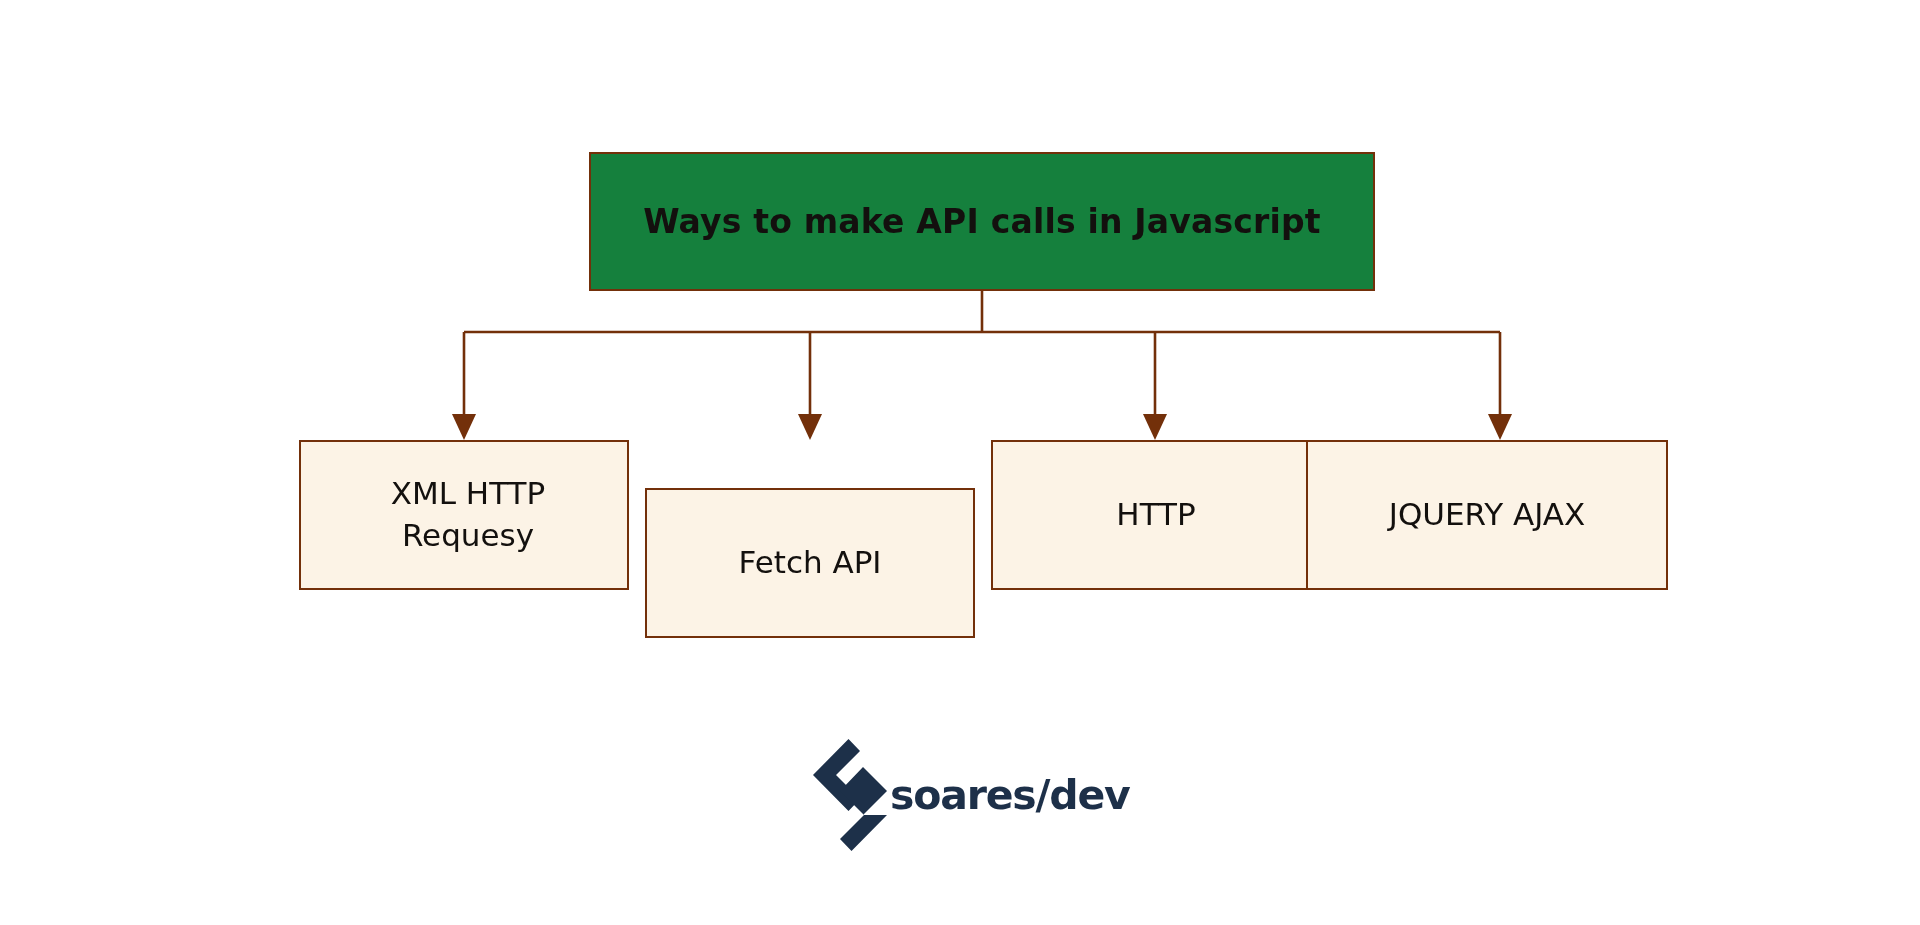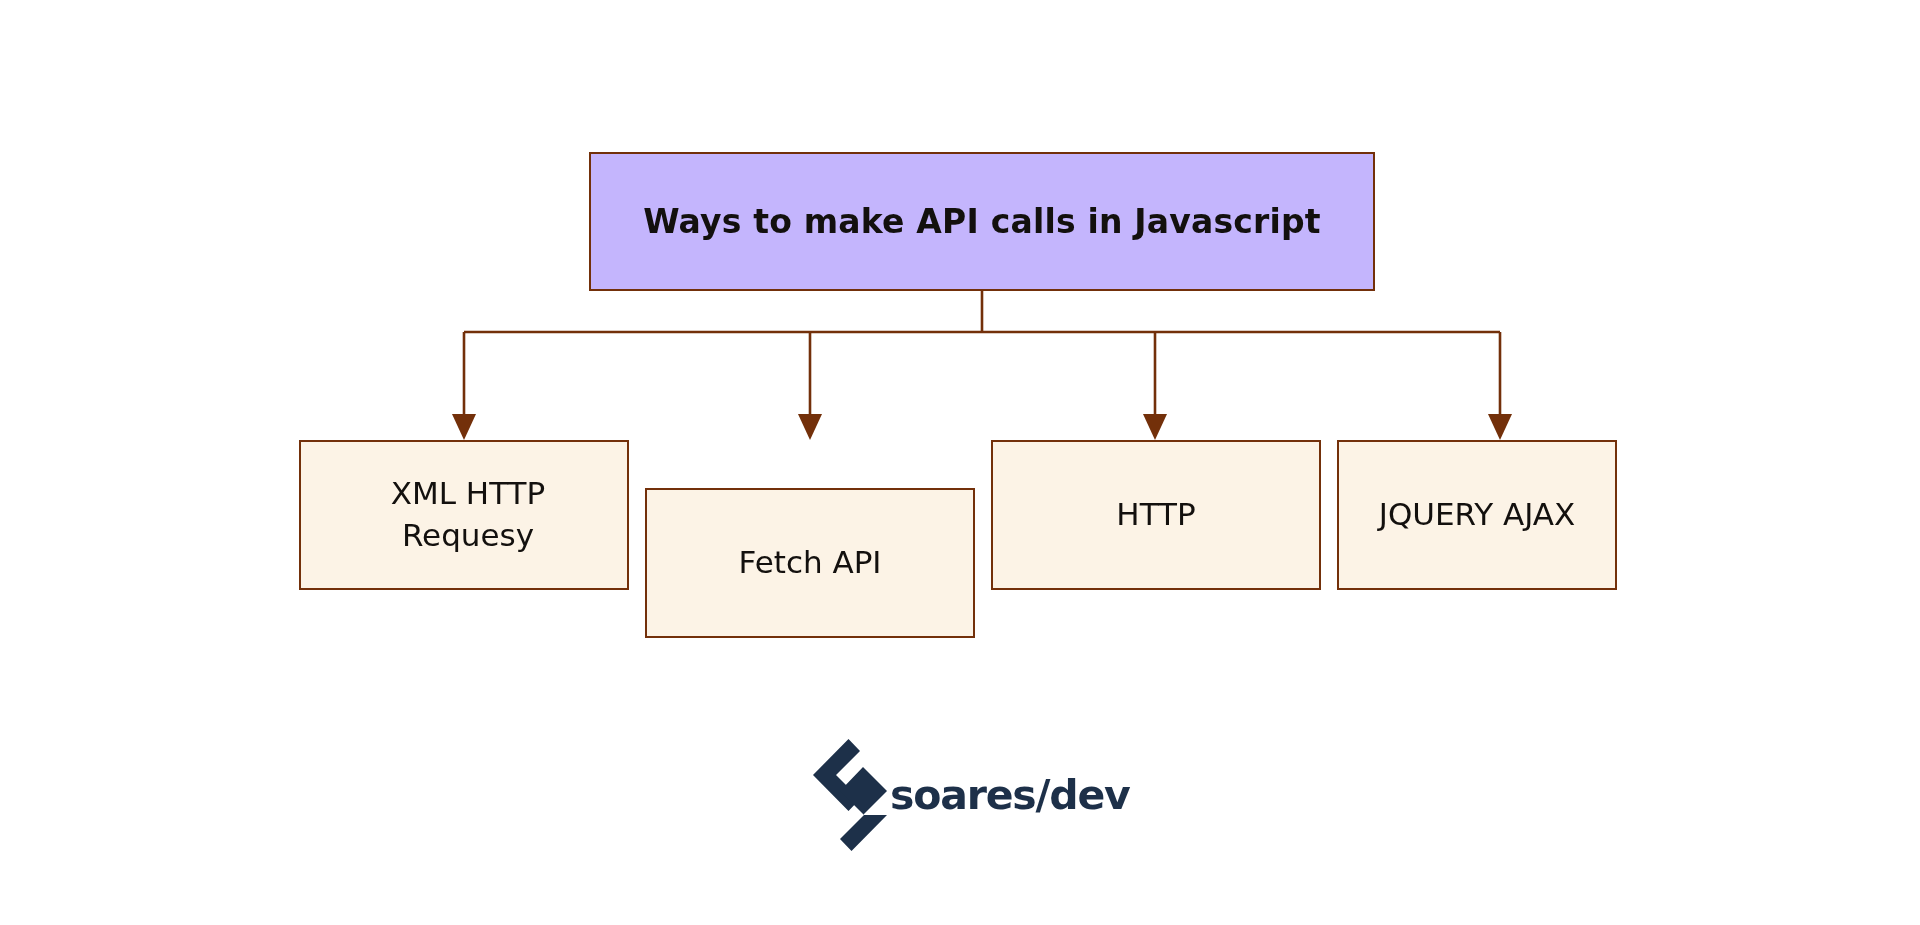--- a/index.html
+++ b/index.html
@@ -44,7 +44,7 @@
     top: 152px;
     width: 786px;
     height: 139px;
-    background: #c4b5fd;
+    background: #15803d;
     border: 2.5px solid #73300A;
     font-size: 33px;
     font-weight: bold;

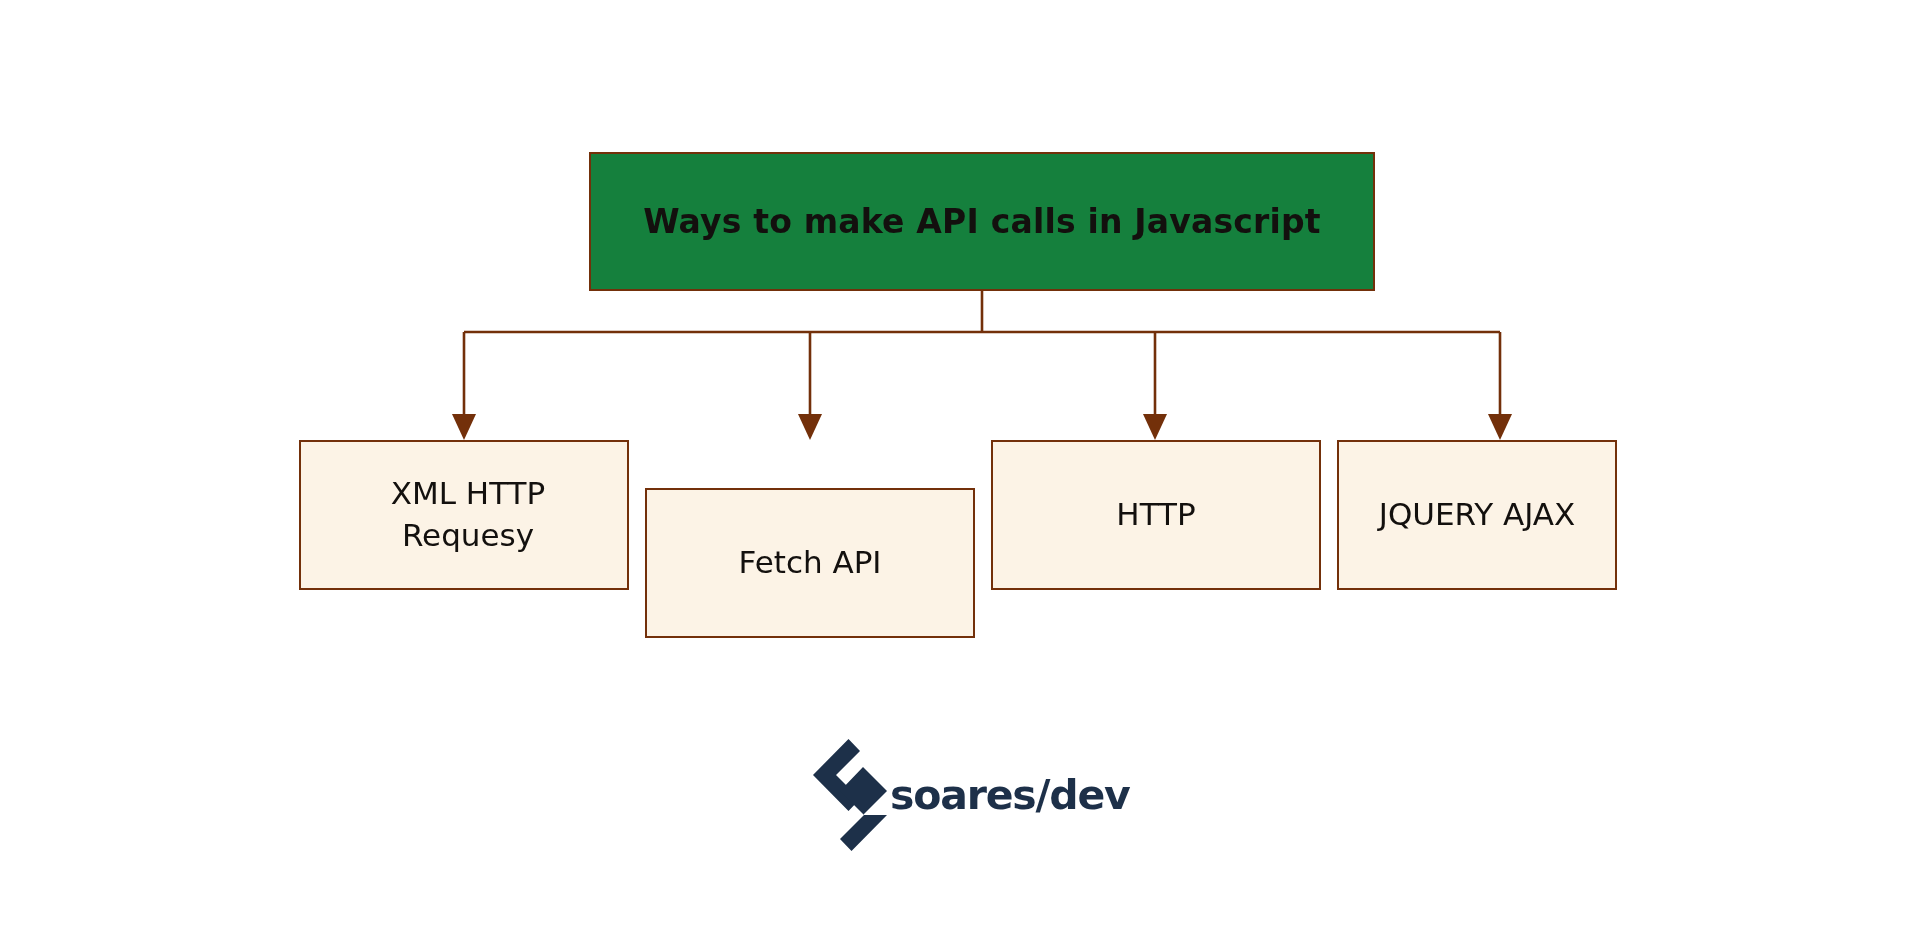--- a/index.html
+++ b/index.html
@@ -64,7 +64,7 @@
   #leaf-node-0 { left: 299px;  width: 330px; padding-left: 8px; }
   #leaf-node-1 { left: 645px;  width: 330px; margin-top: 48px; }
   #leaf-node-2 { left: 991px;  width: 330px; }
-  #leaf-node-3 { left: 1337px; width: 280px; }
+  #leaf-node-3 { left: 1306px; width: 362px; }
 
   
   #logo {

